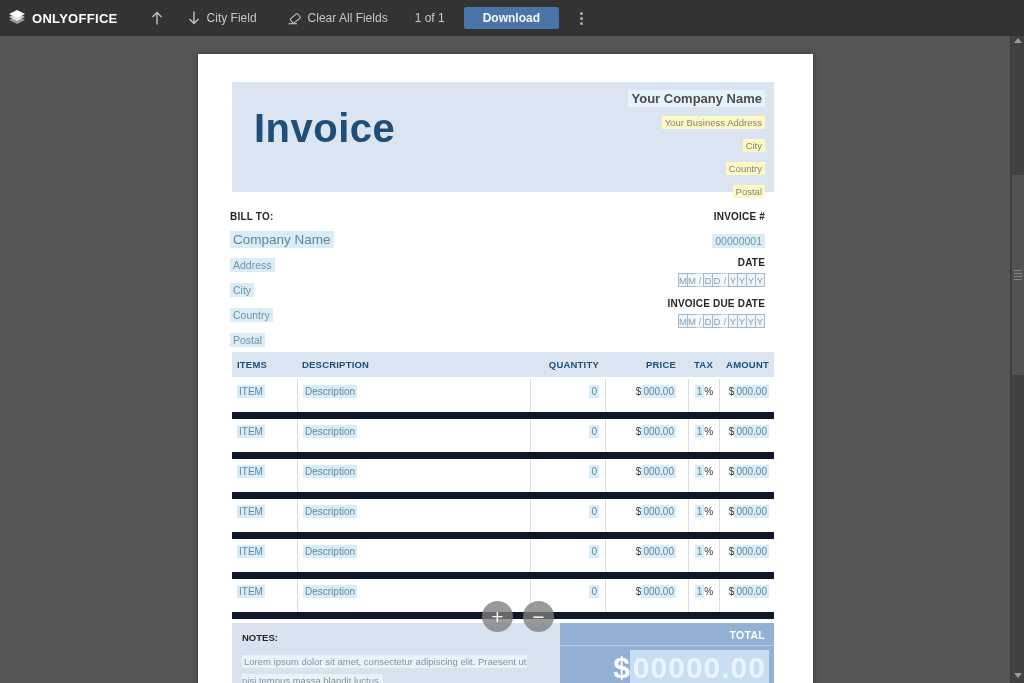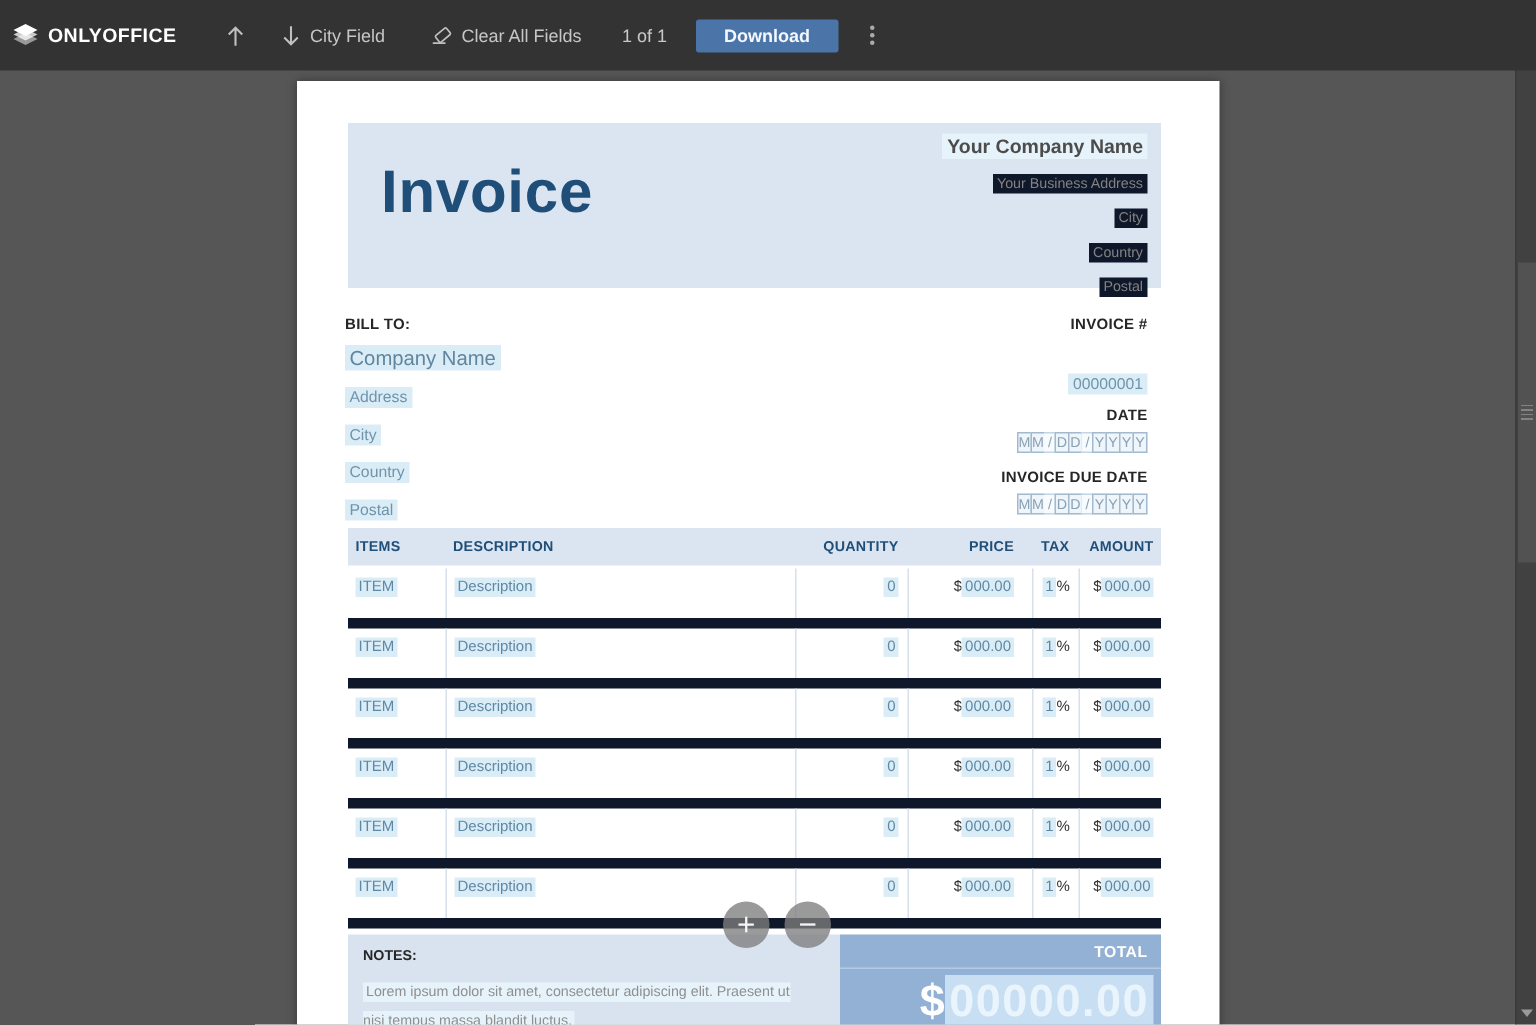--- a/index.html
+++ b/index.html
@@ -7,7 +7,7 @@
   body { background:#565656; font-family:"Liberation Sans","DejaVu Sans",sans-serif; position:relative; }
 
   
-  .toolbar { position:absolute; left:0; top:0; width:1024px; height:47px; background:#333333;
+  .toolbar { position:absolute; left:0; top:0; width:1024px; height:36px; background:#333333;
              display:flex; align-items:center; z-index:60; }
   .tb-left { display:flex; align-items:center; padding-left:7px; }
   .brand { display:flex; align-items:center; margin-right:28px; }

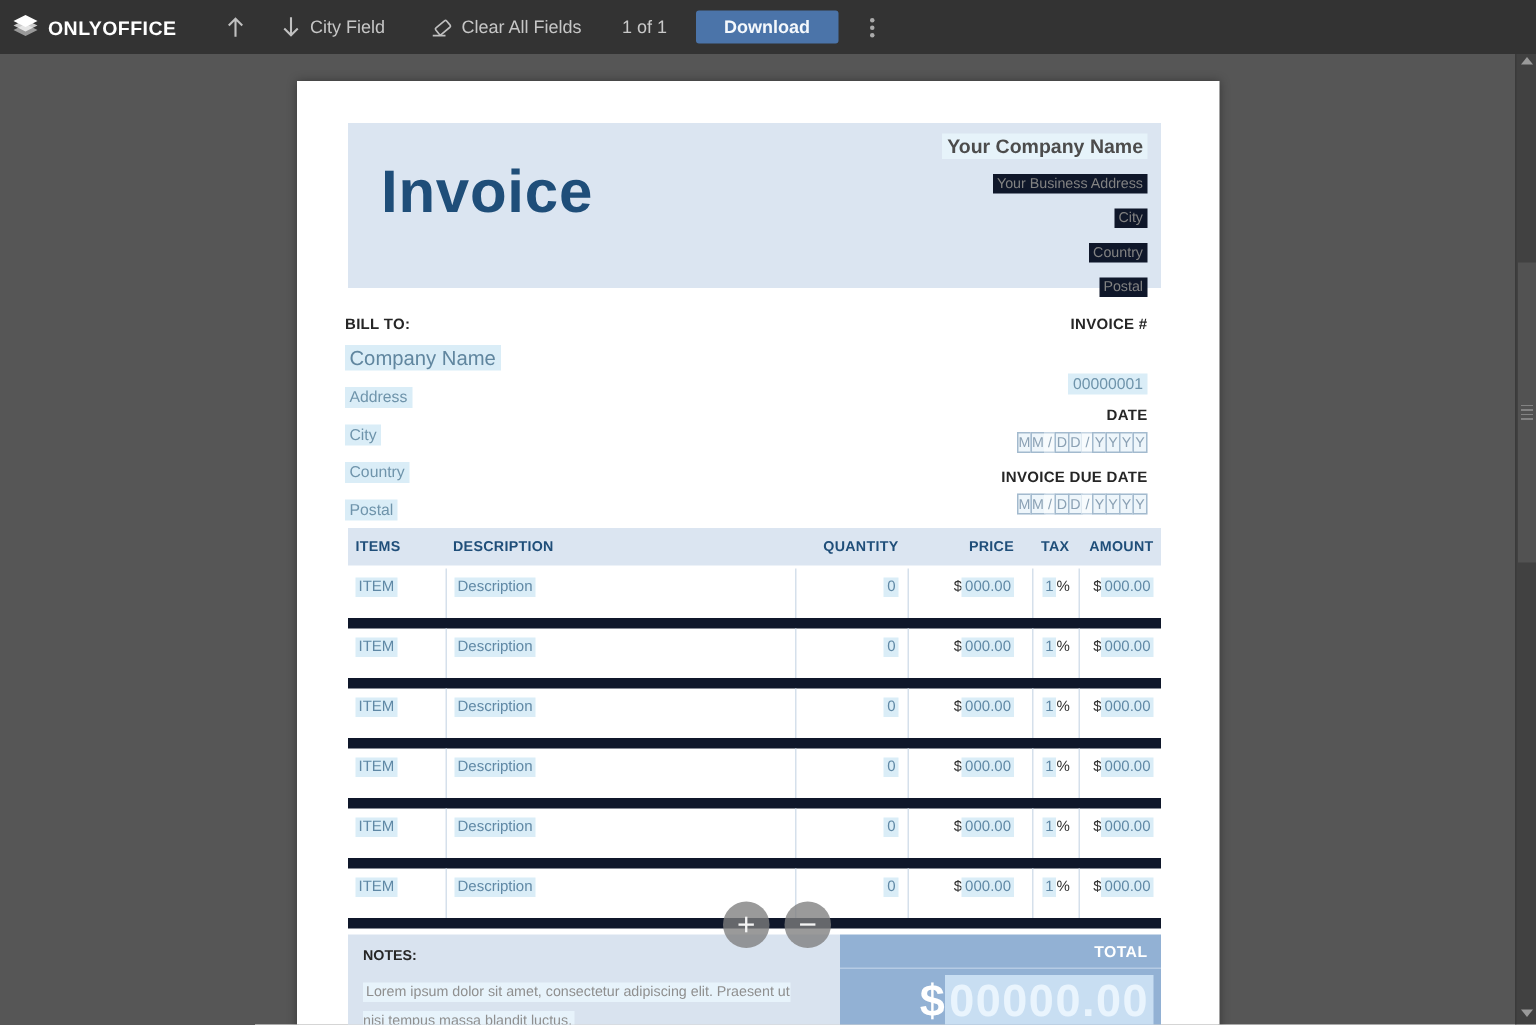--- a/index.html
+++ b/index.html
@@ -47,7 +47,7 @@
   .co-block { position:absolute; right:9px; top:7px; text-align:right; }
   .co-name { font-size:13px; font-weight:bold; color:#4c4c4c; background:#e6f3fa; padding:1px 3px; display:inline-block; }
   .co-line { margin-top:5px; }
-  .co-line span { font-size:9.5px; color:#828282; background:#0f172a; padding:1px 3px; display:inline-block; }
+  .co-line span { font-size:9.5px; color:#828282; background:#fef9c3; padding:1px 3px; display:inline-block; }
 
   
   .billto { position:absolute; left:32px; top:157px; }

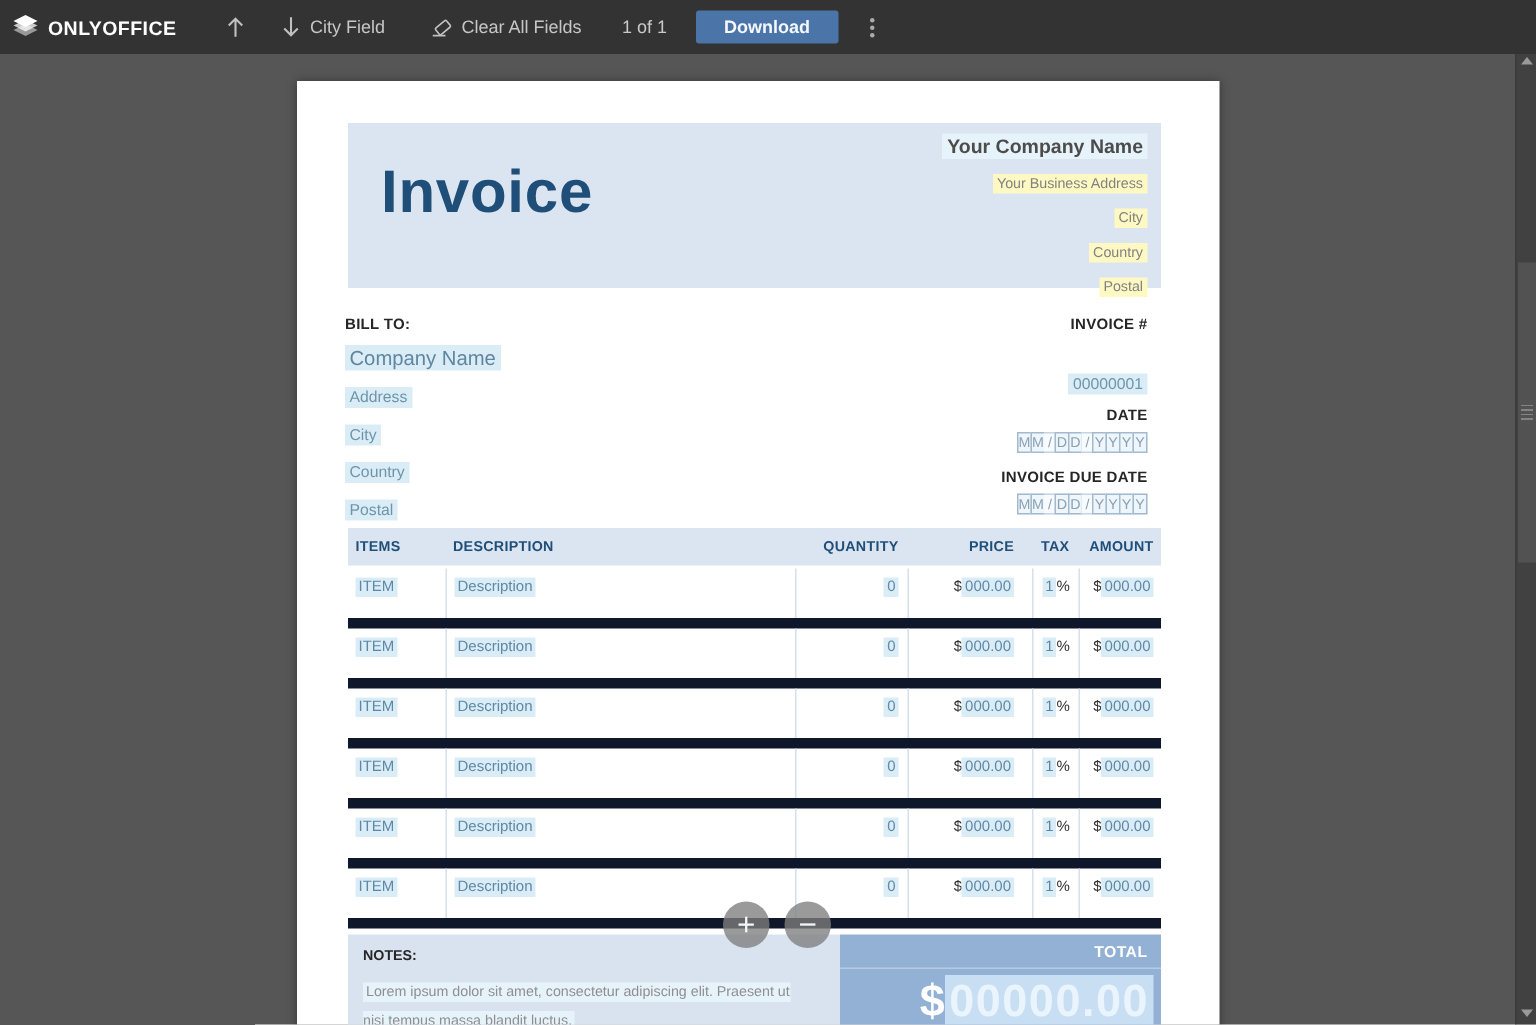--- a/index.html
+++ b/index.html
@@ -60,7 +60,7 @@
   
   .meta { position:absolute; right:48px; top:157px; text-align:right; }
   .meta .sec-label { display:block; }
-  .inv-num { margin-top:24px; margin-bottom:8px; }
+  .inv-num { margin-top:9px; margin-bottom:8px; }
   .inv-num span { font-size:10.5px; color:#6f94ab; background:#daedf7; padding:1px 3px; display:inline-block; }
   .meta .gap { margin-top:8px; }
   .datecomb { display:inline-flex; margin-top:5px; margin-bottom:3px; }

